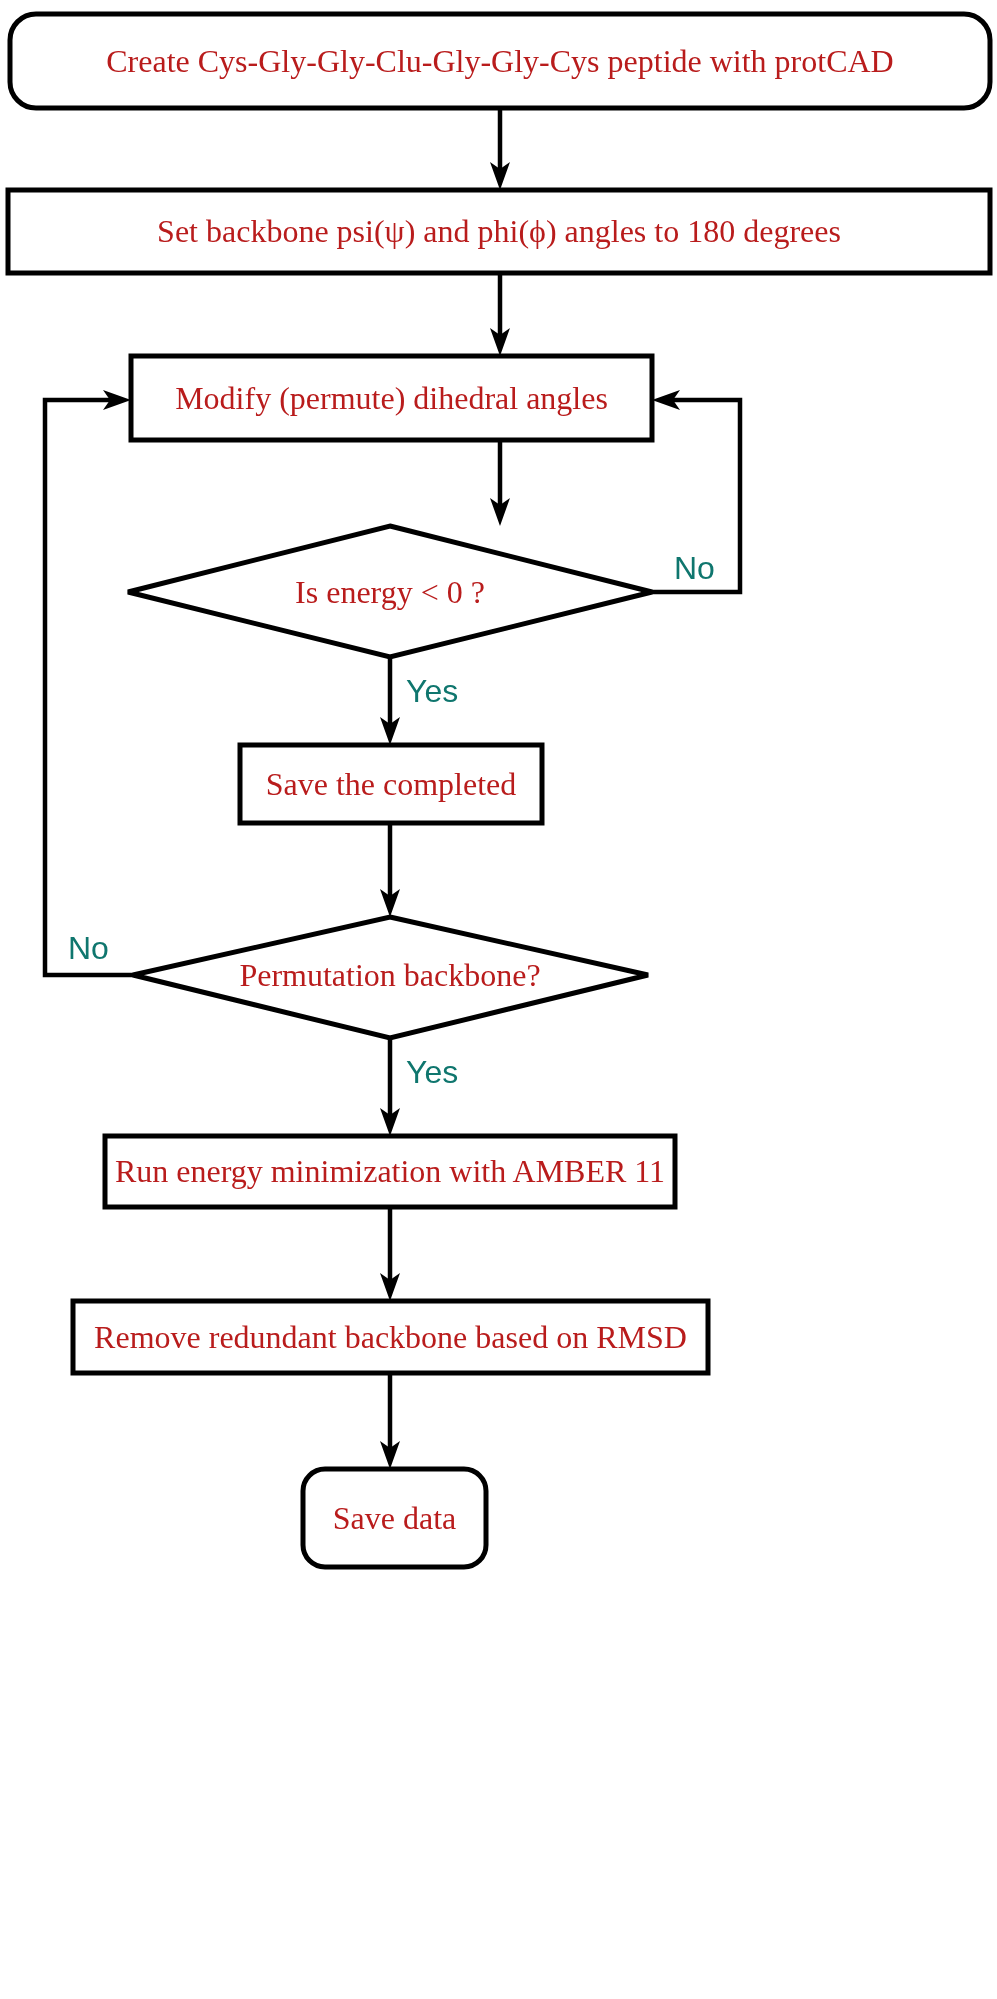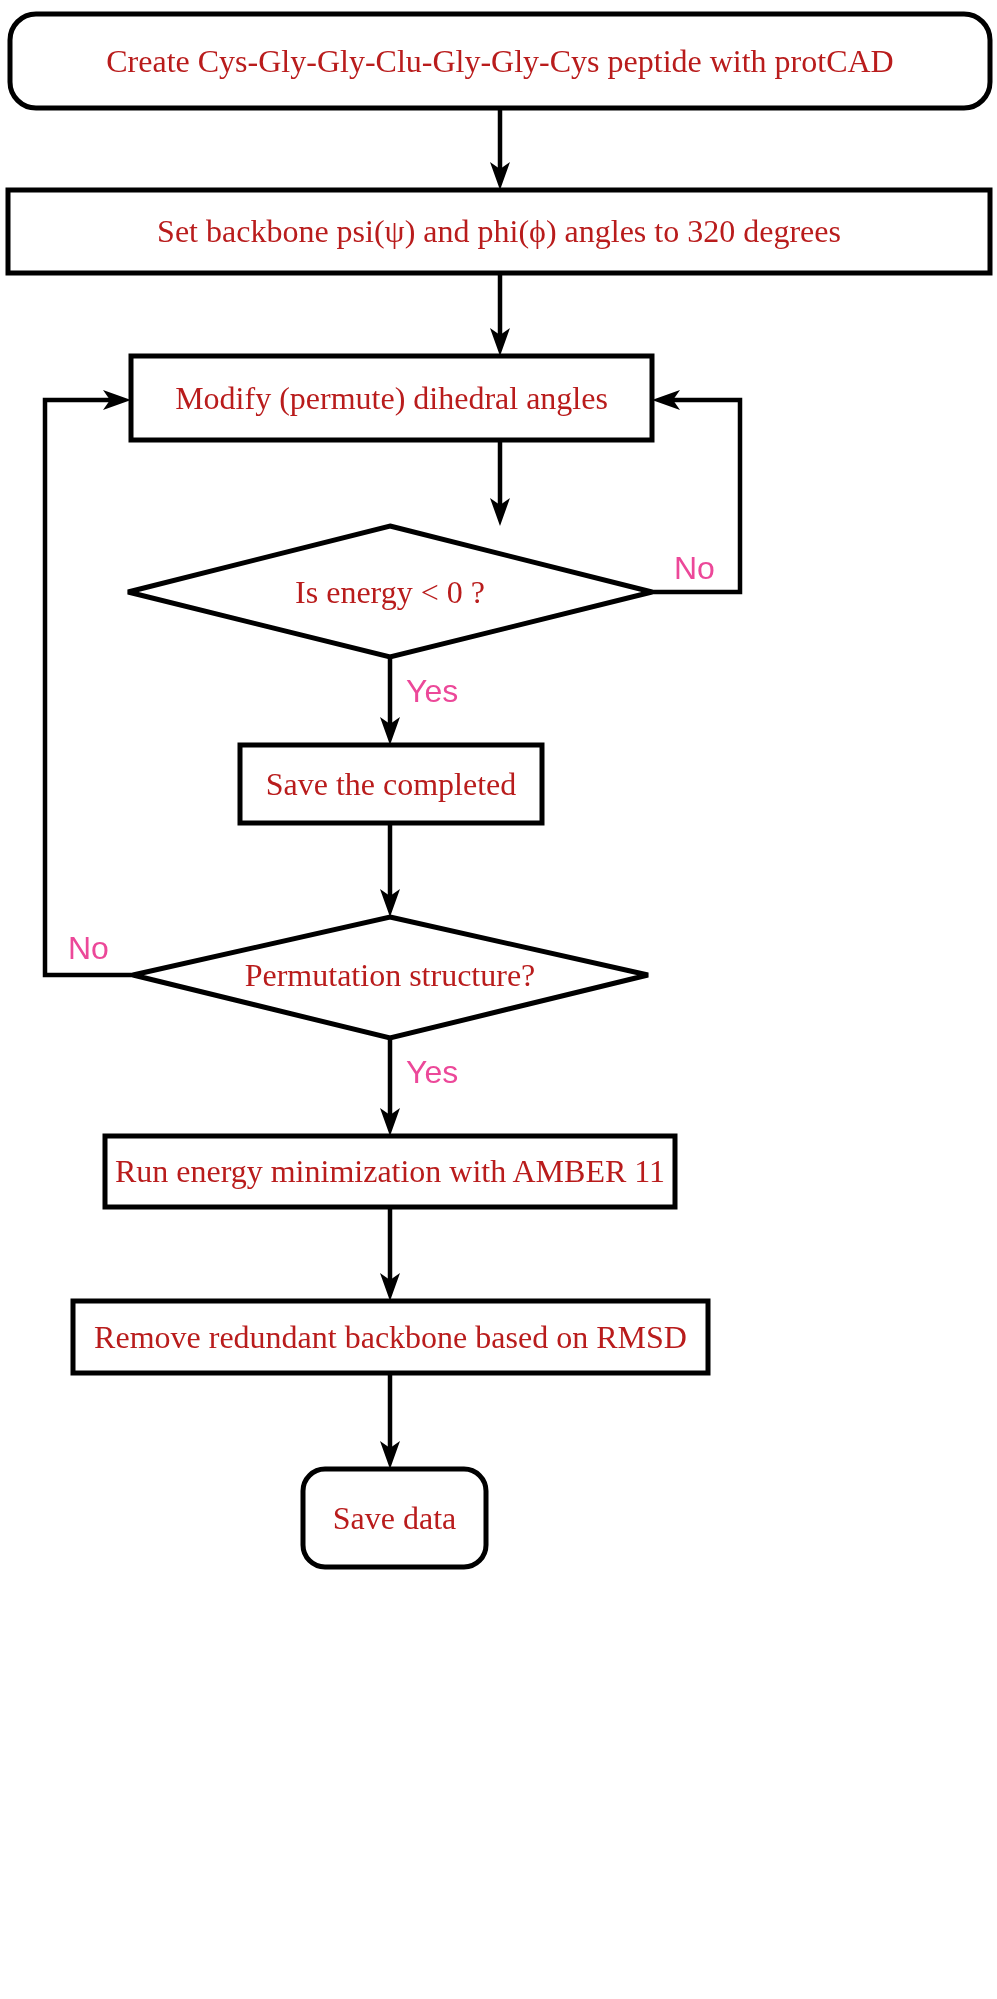--- a/index.html
+++ b/index.html
@@ -144,7 +144,7 @@
 
   <div class="node-label t-32" style="left:10px; top:14px; width:980px; height:94px;">Create Cys-Gly-Gly-Clu-Gly-Gly-Cys peptide with protCAD</div>
 
-  <div class="node-label t-32" style="left:8px; top:190px; width:982px; height:83px;">Set backbone psi(ψ) and phi(ϕ) angles to 320 degrees</div>
+  <div class="node-label t-32" style="left:8px; top:190px; width:982px; height:83px;">Set backbone psi(ψ) and phi(ϕ) angles to 180 degrees</div>
 
   <div class="node-label t-32" style="left:131px; top:356px; width:521px; height:84px;">Modify (permute) dihedral angles</div>
 

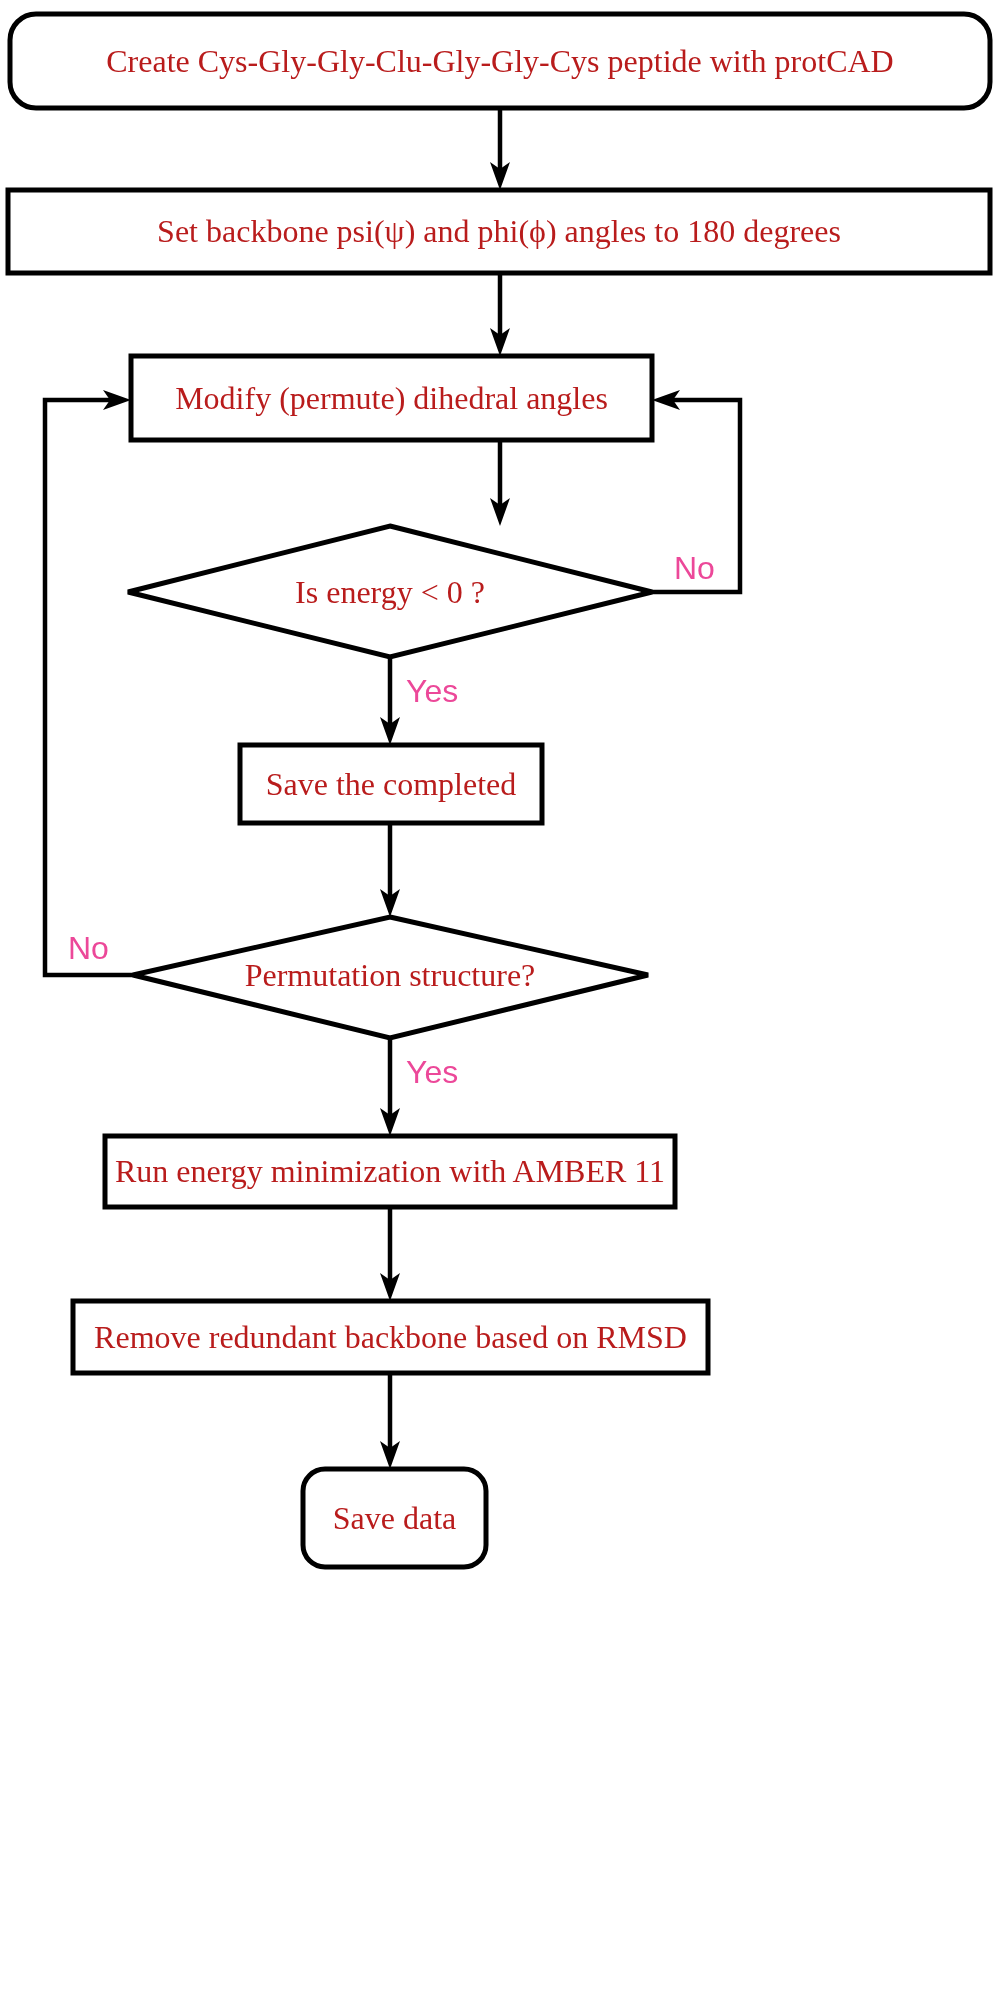--- a/index.html
+++ b/index.html
@@ -59,7 +59,7 @@
   .edge-label {
     position: absolute;
     font-family: "Liberation Sans", sans-serif;
-    color: #ec4899;
+    color: #0f766e;
     white-space: nowrap;
     line-height: 1;
   }

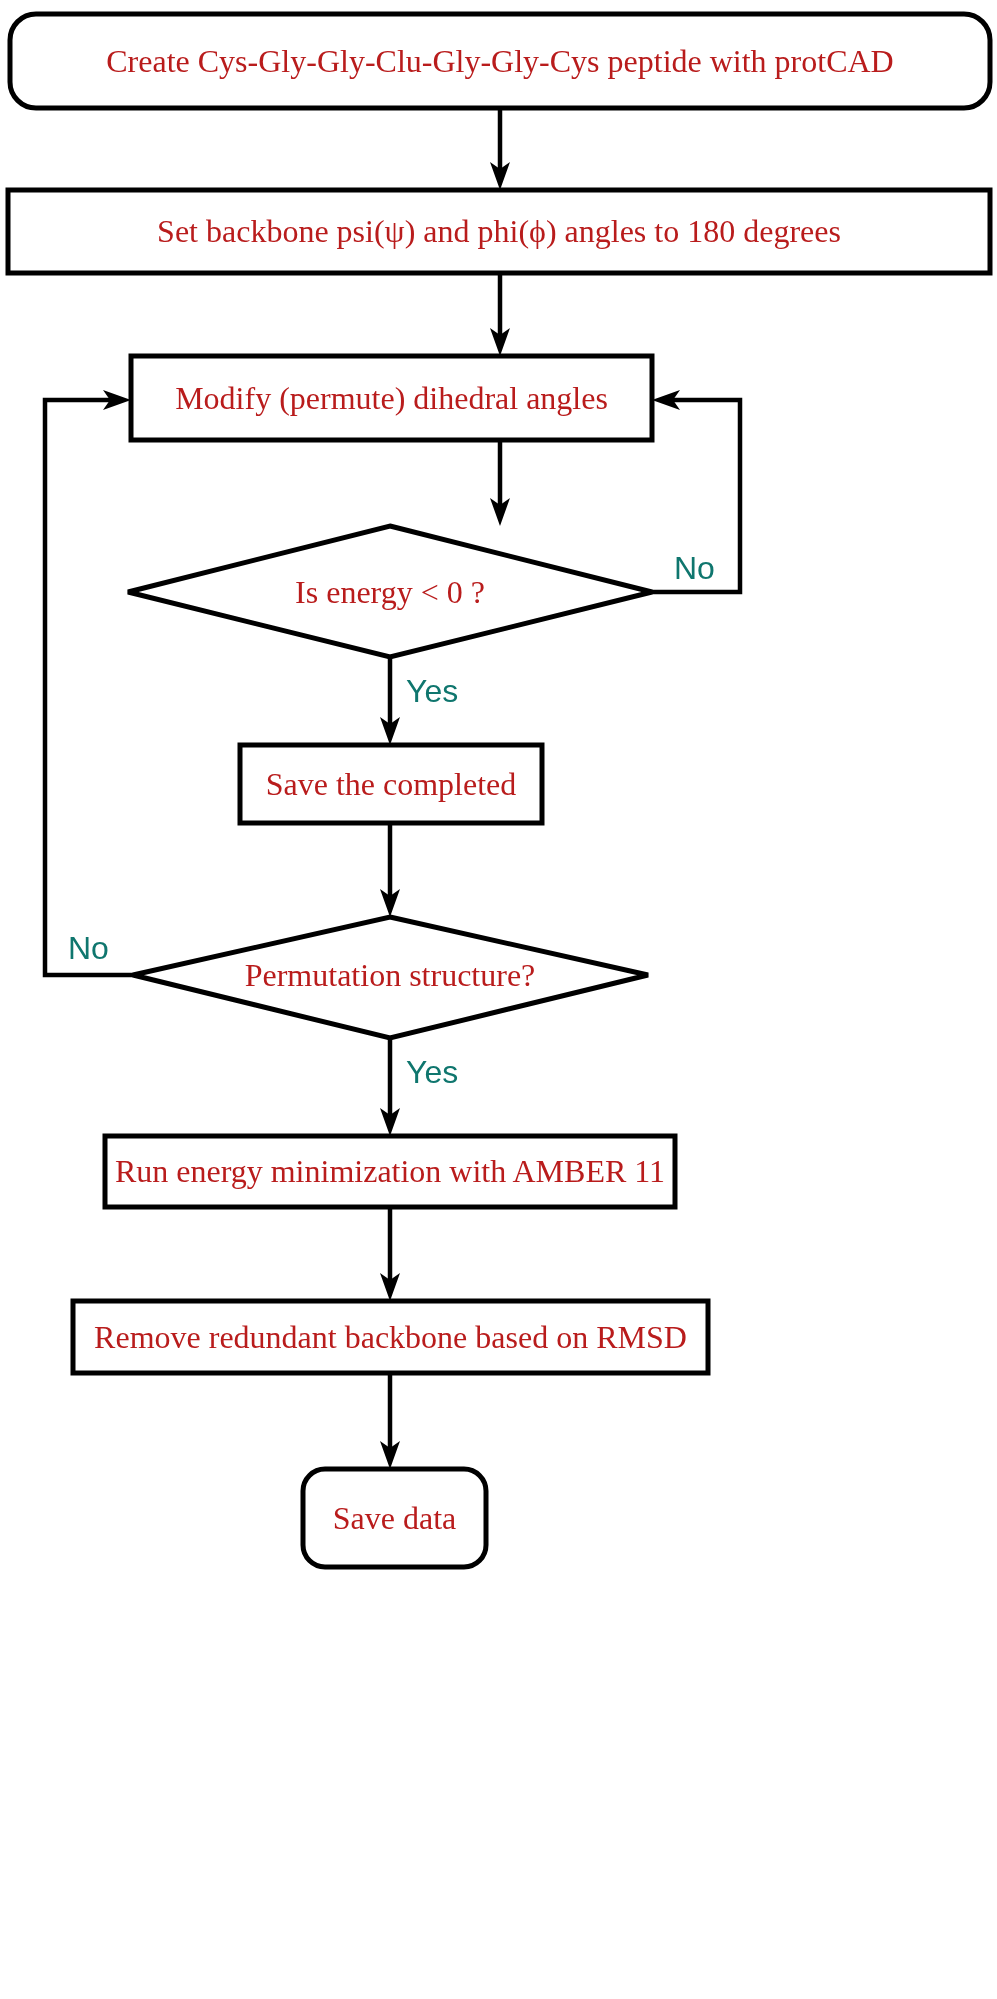--- a/index.html
+++ b/index.html
@@ -152,7 +152,7 @@
 
   <div class="node-label t-32" style="left:240px; top:745px; width:302px; height:78px;">Save the completed</div>
 
-  <div class="node-label t-32" style="left:230px; top:945px; width:320px; height:60px;">Permutation structure?</div>
+  <div class="node-label t-32" style="left:230px; top:945px; width:320px; height:60px;">Permutation backbone?</div>
 
   <div class="node-label t-32" style="left:105px; top:1136px; width:570px; height:71px;">Run energy minimization with AMBER 11</div>
 

